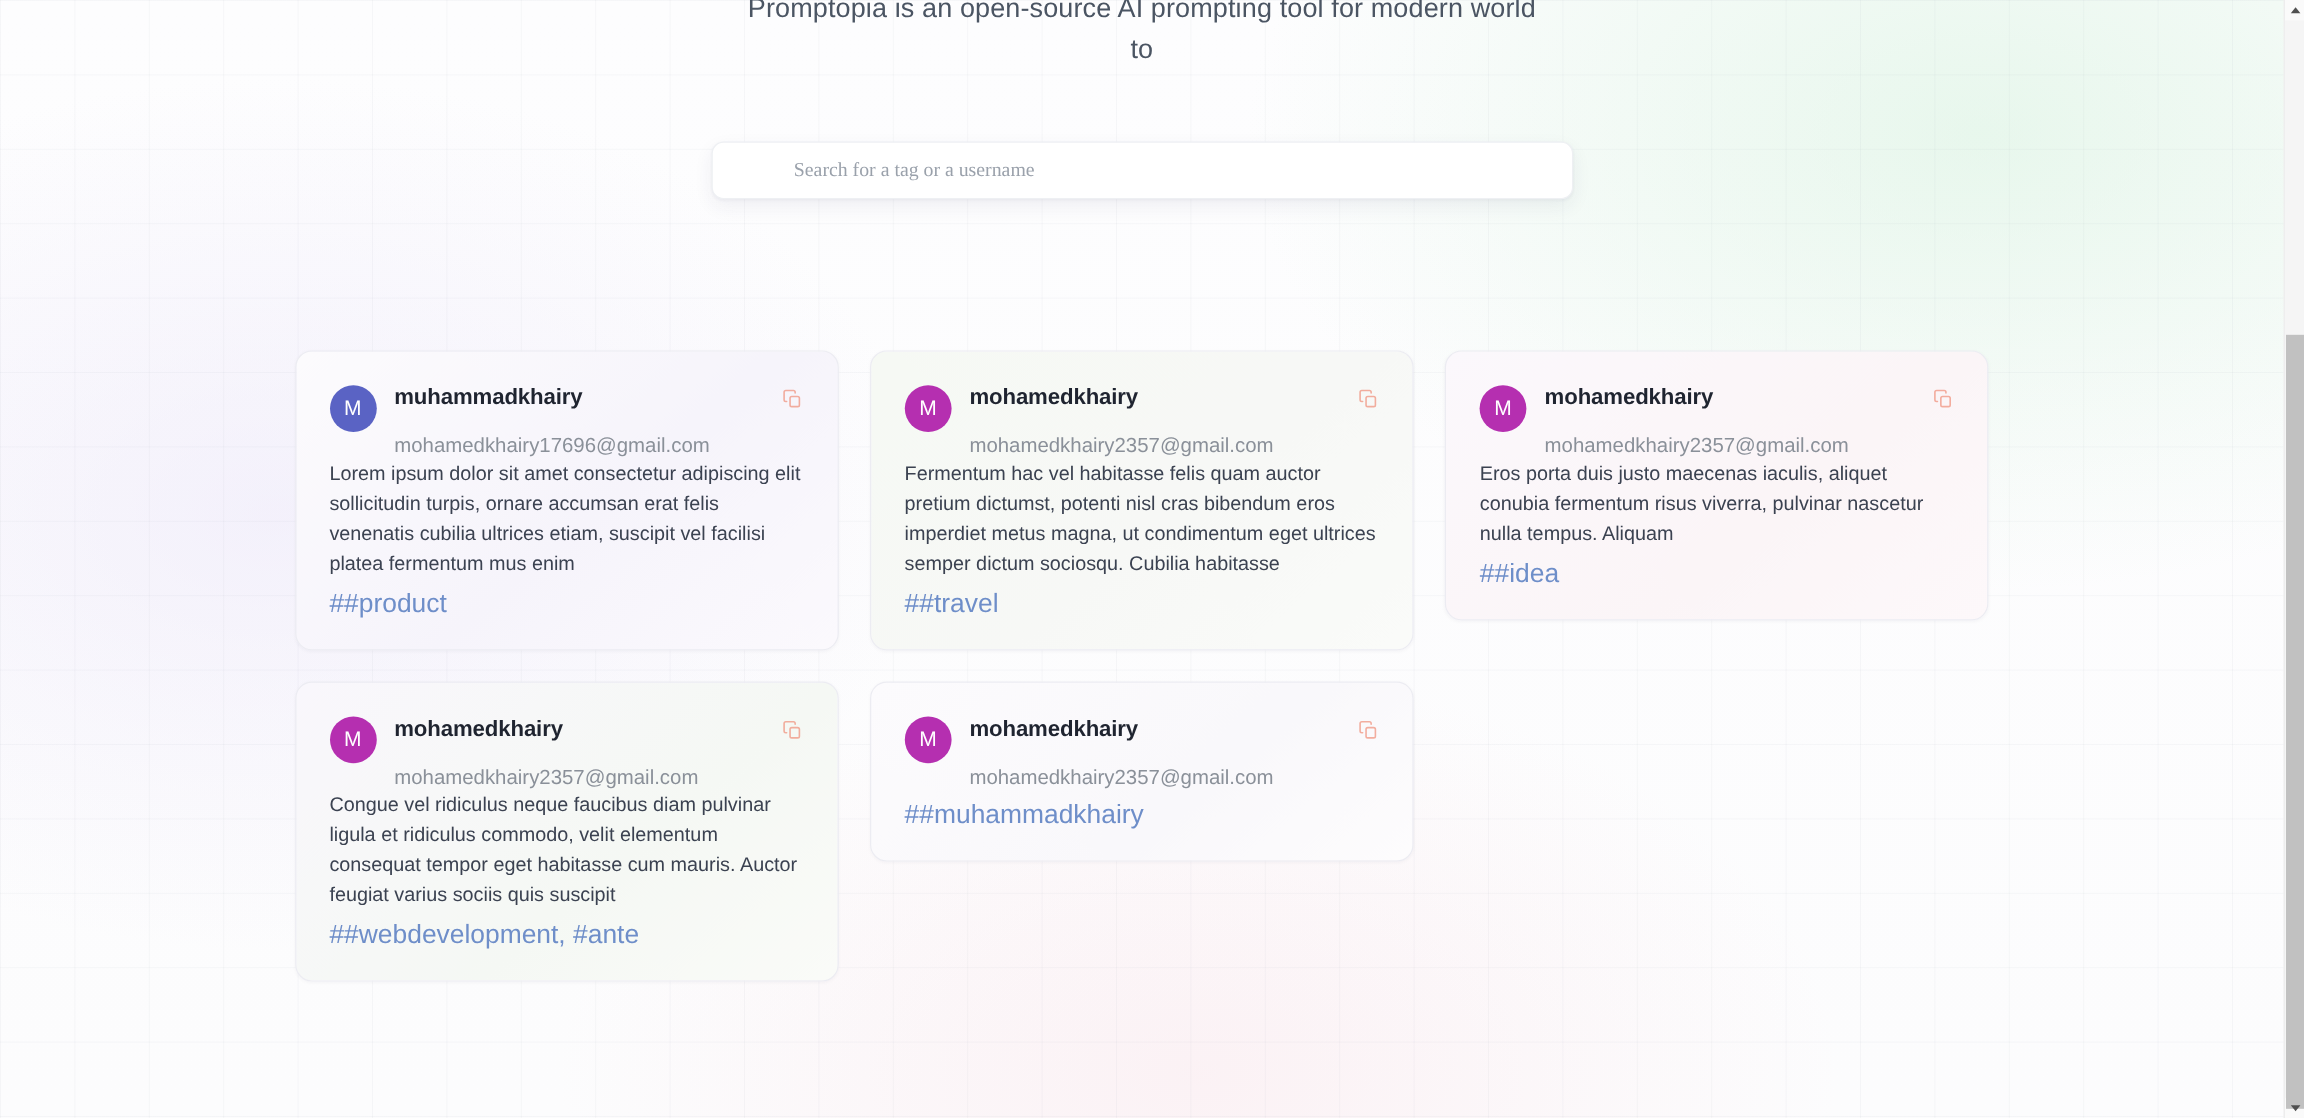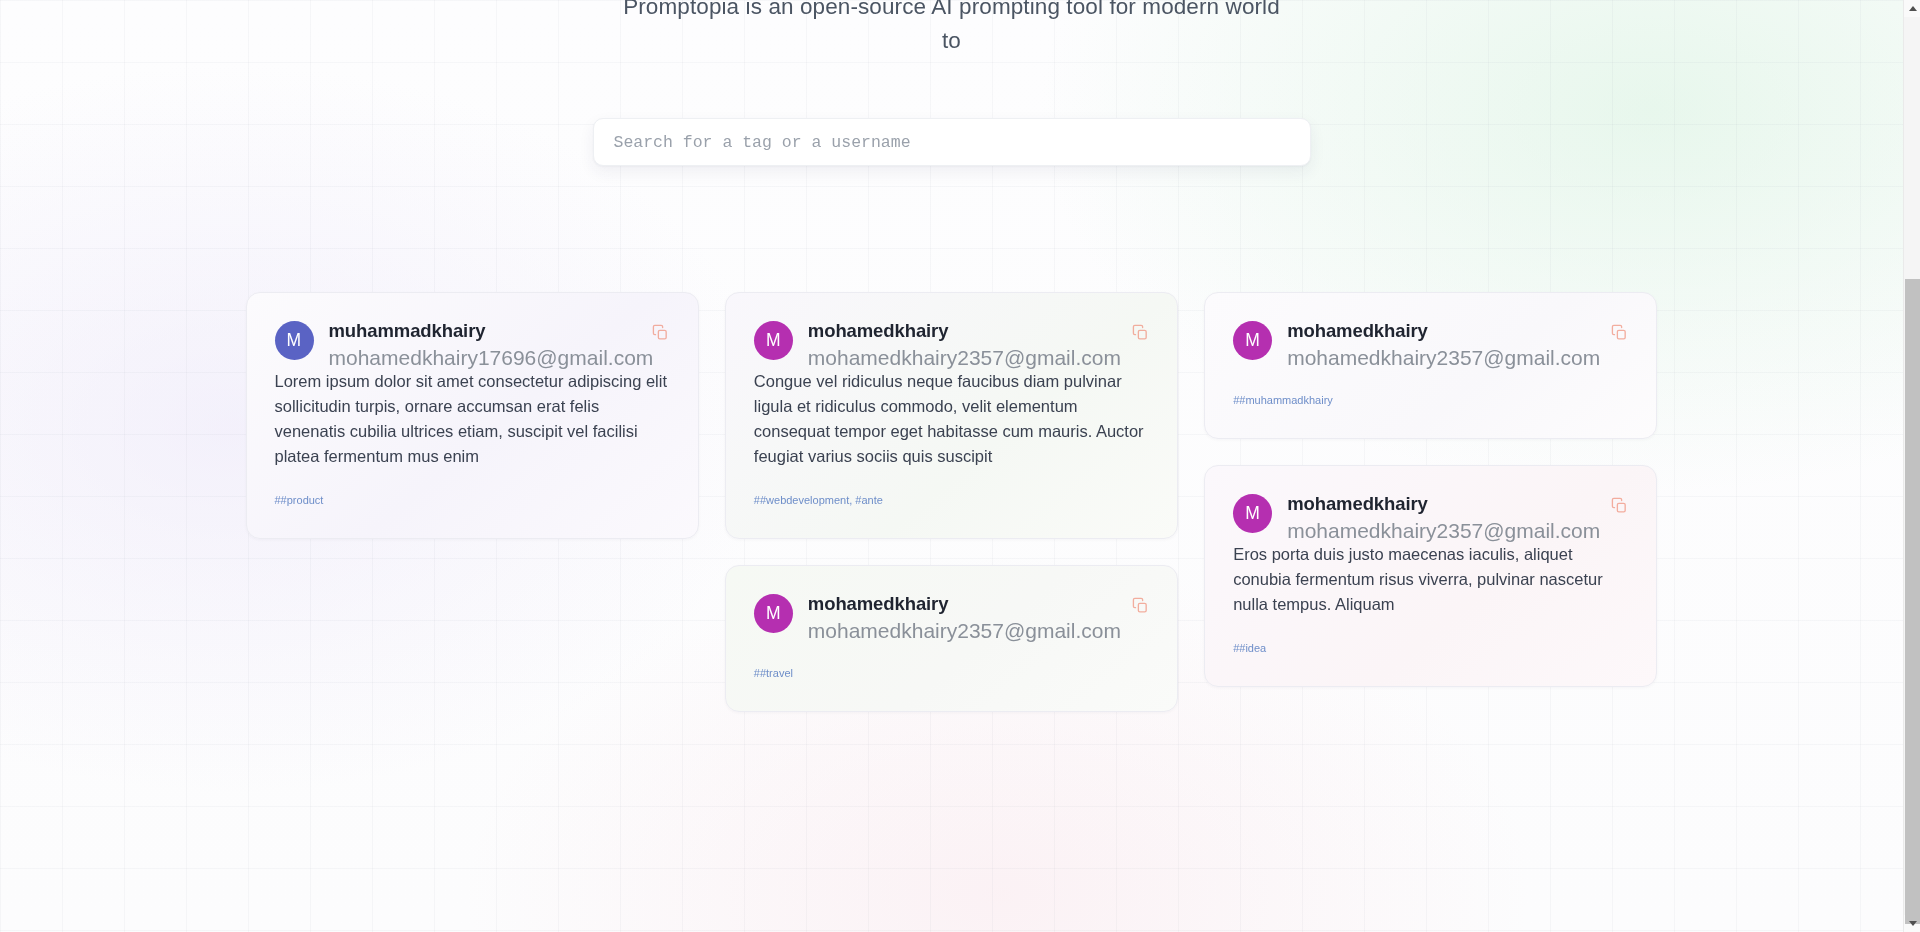--- a/index.html
+++ b/index.html
@@ -86,9 +86,10 @@
     outline: none;
     background: transparent;
     width: 100%;
-    font-family: Liberation Mono, monospace;
+    font-family: Liberation Serif, serif;
     font-size: 16.5px;
     color: #374151;
+    margin-left: 48px;
   }
   .search-box input::placeholder { color: #9aa1ab; }
 

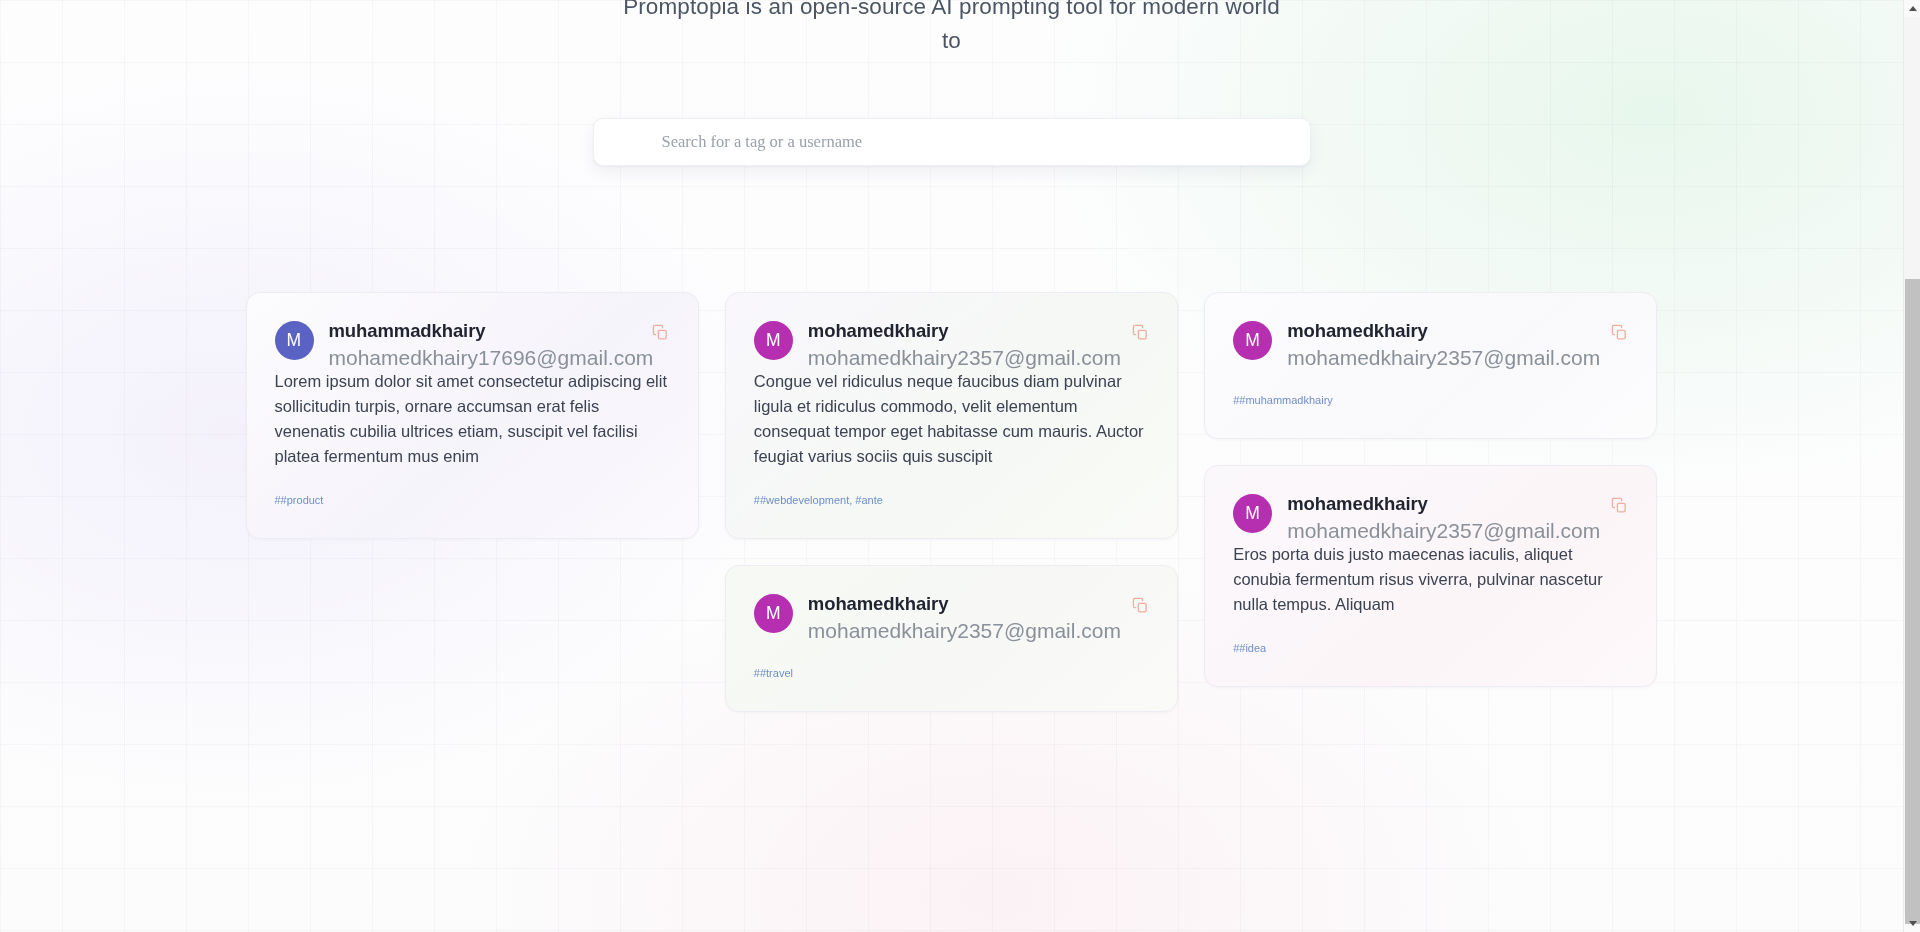--- a/index.html
+++ b/index.html
@@ -148,10 +148,10 @@
     letter-spacing: -0.1px;
   }
   .uemail {
-    font-size: 21px;
+    font-size: 17px;
     color: #8a9099;
     line-height: 22px;
-    margin-top: 4px;
+    margin-top: 18px;
   }
 
   .copy-btn {

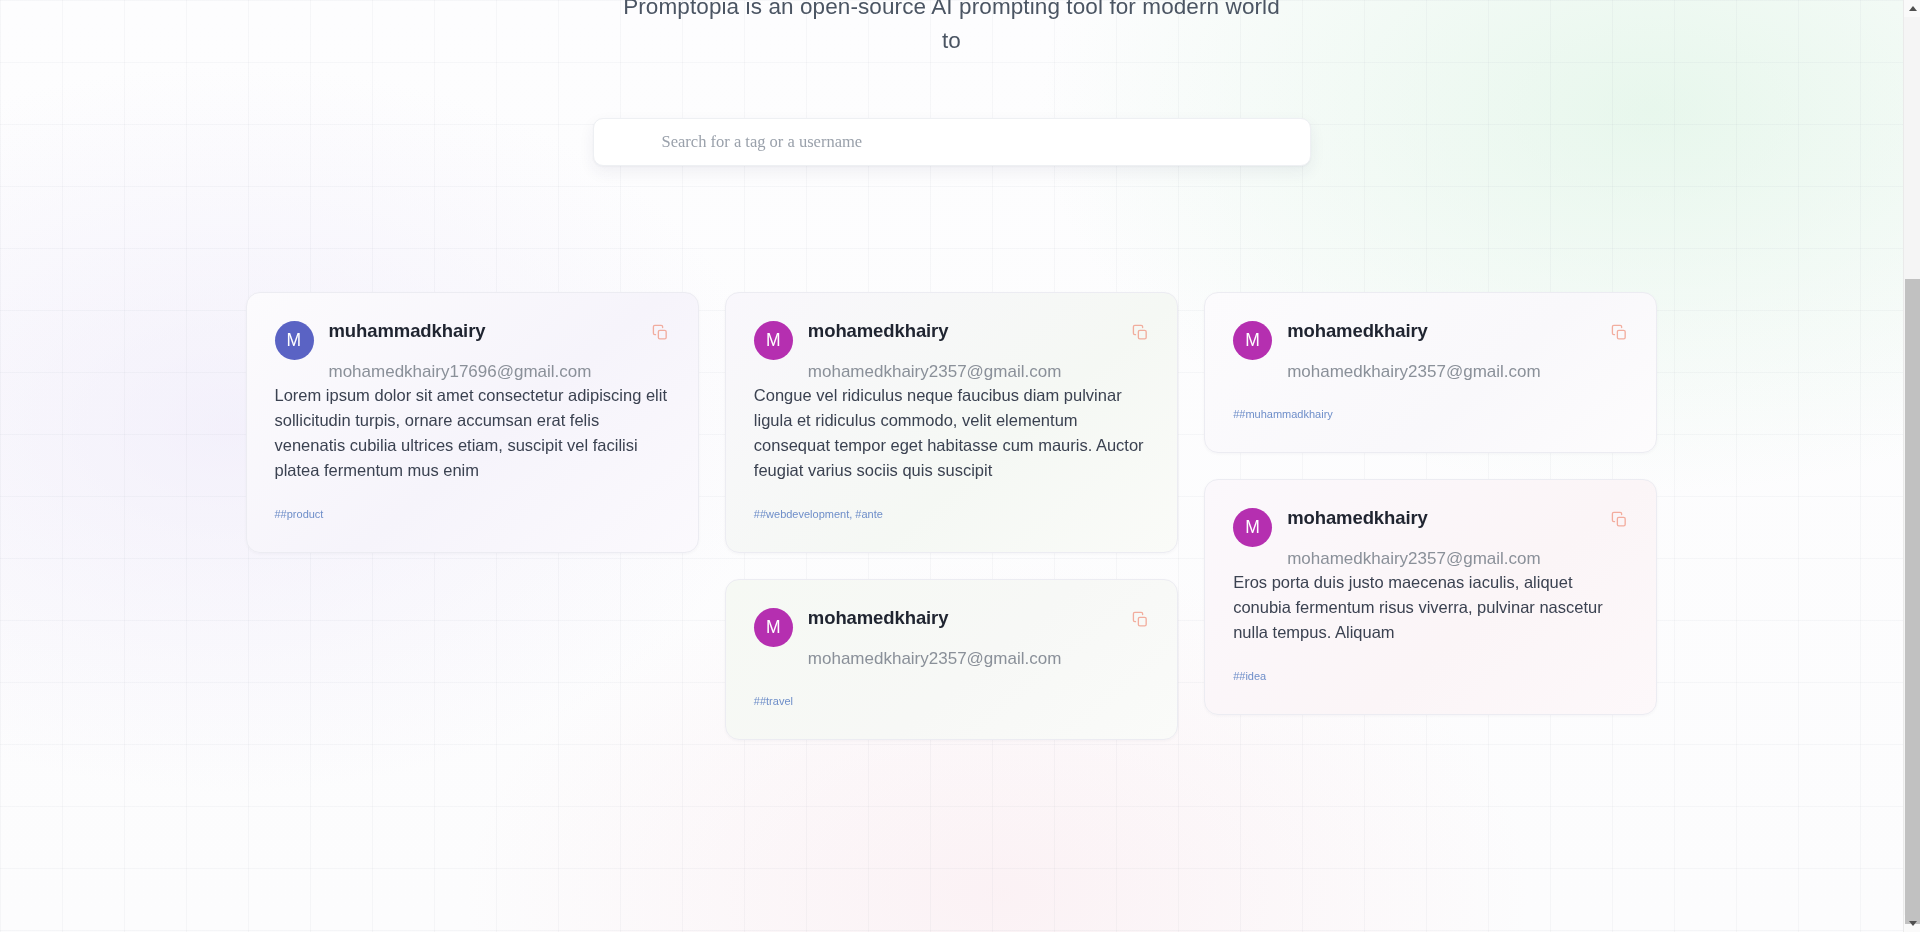--- a/index.html
+++ b/index.html
@@ -290,6 +290,7 @@
             <path d="M5 15H4a2 2 0 0 1-2-2V4a2 2 0 0 1 2-2h9a2 2 0 0 1 2 2v1"></path>
           </svg>
         </div>
+        <p class="card-body">Fermentum hac vel habitasse felis quam auctor pretium dictumst, potenti nisl cras bibendum eros imperdiet metus magna, ut condimentum eget ultrices semper dictum sociosqu. Cubilia habitasse</p>
         <p class="card-tags">##travel</p>
       </div>
       <div class="card tint-d">

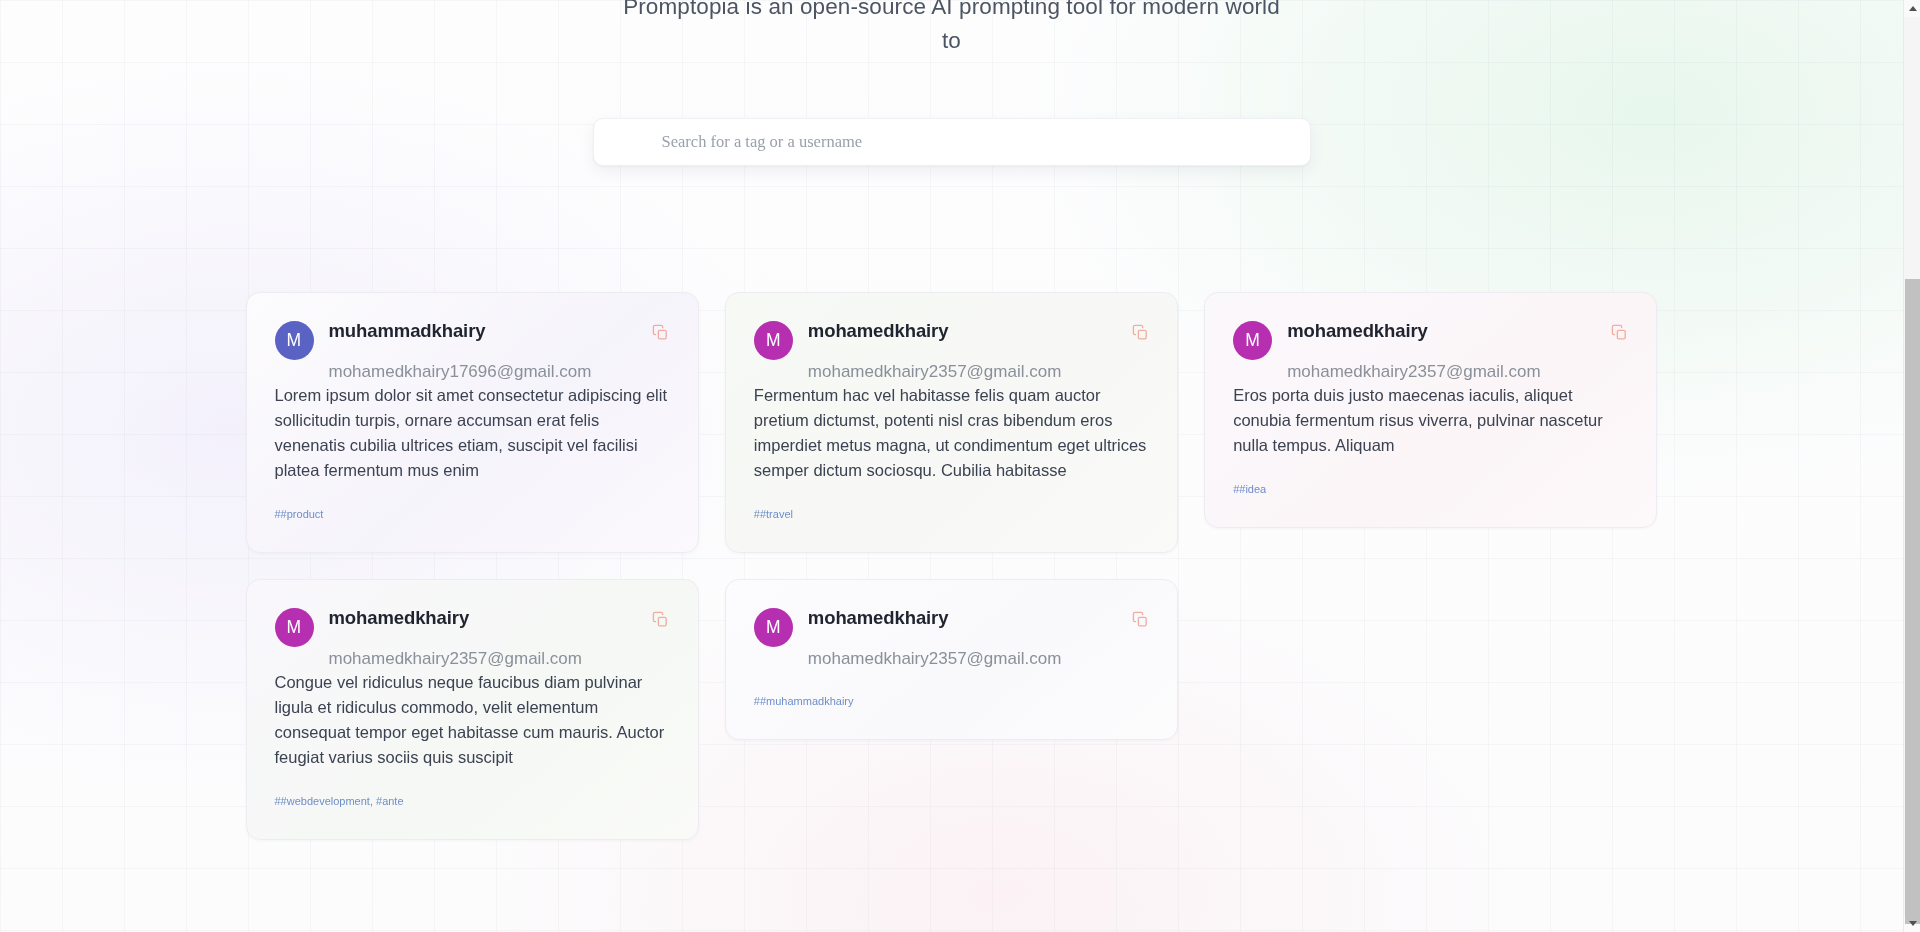--- a/index.html
+++ b/index.html
@@ -173,8 +173,8 @@
     color: #3b4251;
   }
   .card-tags {
-    margin-top: 19px;
-    font-size: 11px;
+    margin-top: 8px;
+    font-size: 22px;
     line-height: 24px;
     color: #6e8ec9;
     cursor: pointer;

